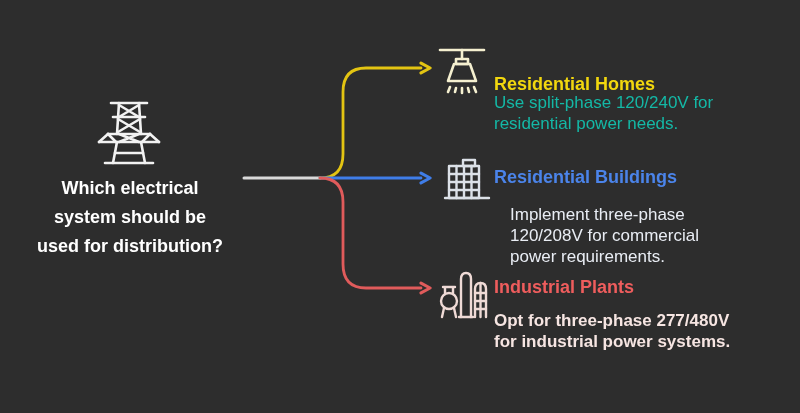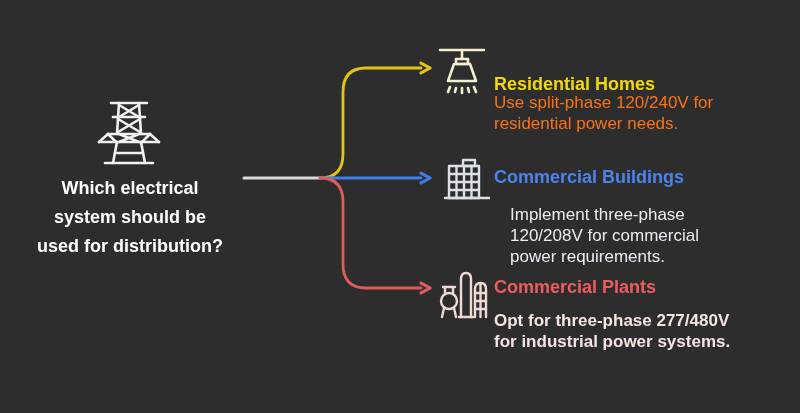--- a/index.html
+++ b/index.html
@@ -27,7 +27,7 @@
   .t-residential{color:#f2d70e;margin-top:15px;}
   .t-commercial{color:#4b84ea;}
   .t-industrial{color:#ee5d5d;}
-  .d-residential{color:#f97316;}
+  .d-residential{color:#14b8a6;}
   .d-commercial{color:#e9edf4;margin-left:16px;}
   .d-industrial{color:#f6e5e2;font-weight:bold;}
 </style>

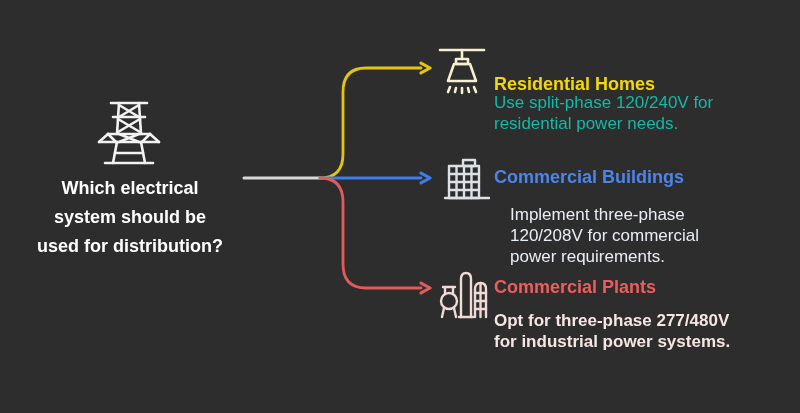--- a/index.html
+++ b/index.html
@@ -97,7 +97,7 @@
       <path d="M2,42 H46"></path>
     </g>
   </svg>
-  <div class="abs branch-title t-commercial" style="left:494px;top:166px">Commercial Buildings</div>
+  <div class="abs branch-title t-commercial" style="left:494px;top:166px">Residential Buildings</div>
   <div class="abs branch-desc d-commercial" style="left:494px;top:204px">Implement three-phase
 120/208V for commercial
 power requirements.</div>

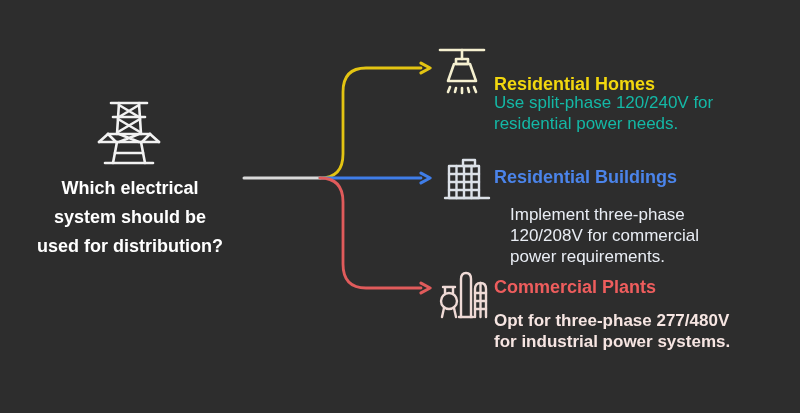--- a/index.html
+++ b/index.html
@@ -114,7 +114,7 @@
       <path d="M22,51 H36"></path>
     </g>
   </svg>
-  <div class="abs branch-title t-industrial" style="left:494px;top:276px">Commercial Plants</div>
+  <div class="abs branch-title t-industrial" style="left:494px;top:276px">Industrial Plants</div>
   <div class="abs branch-desc d-industrial" style="left:494px;top:310px">Opt for three-phase 277/480V
 for industrial power systems.</div>
 

